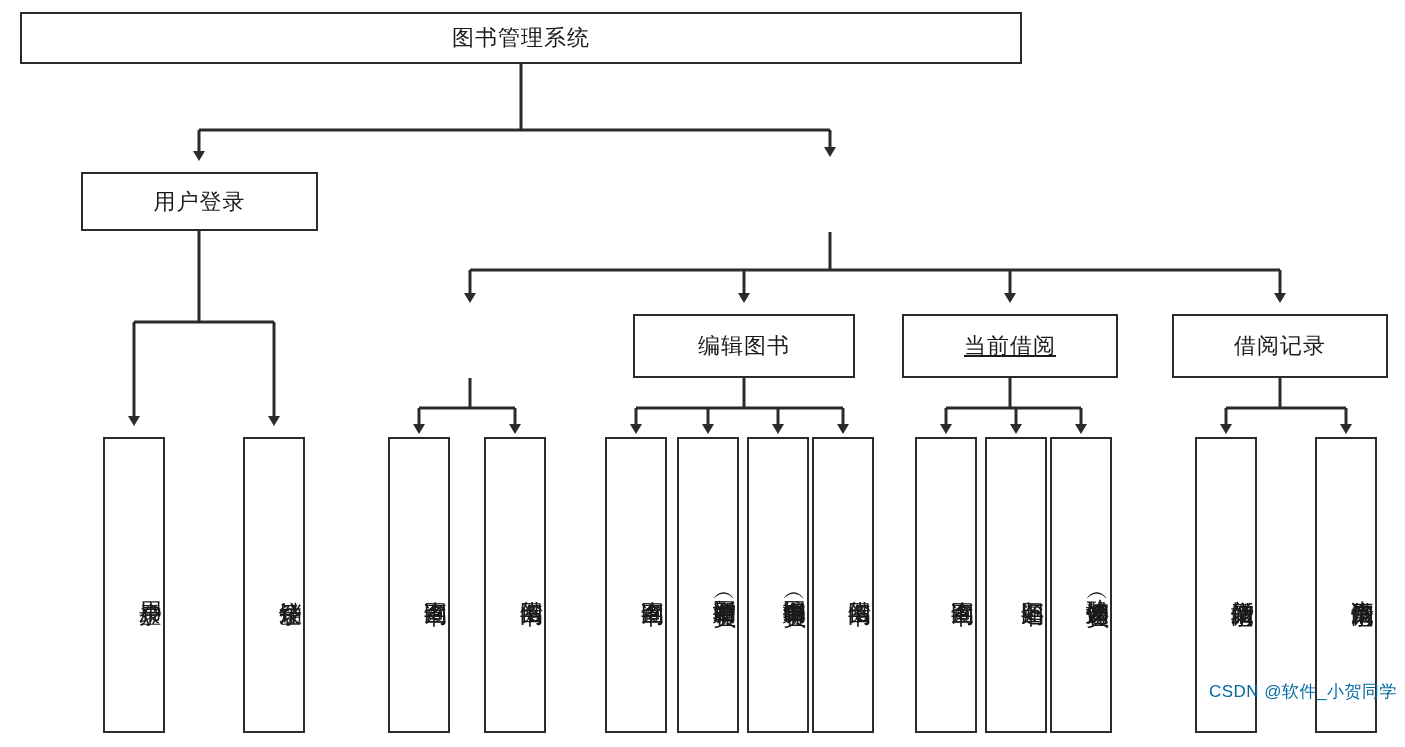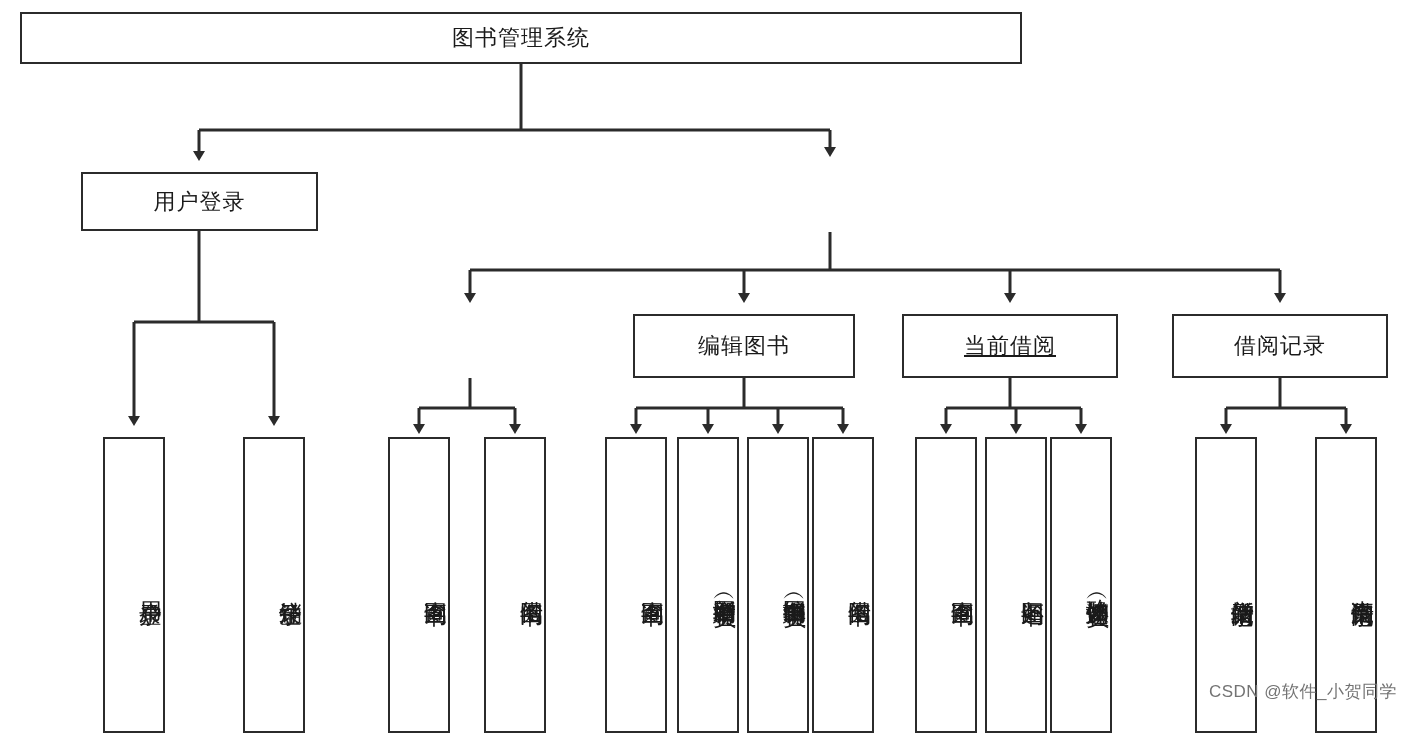--- a/index.html
+++ b/index.html
@@ -63,7 +63,7 @@
     right: 8px;
     bottom: 6px;
     font-size: 17px;
-    color: #737373;
+    color: #0369a1;
     letter-spacing: 0.5px;
     white-space: nowrap;
     font-family: "Liberation Sans", "DejaVu Sans", sans-serif;

